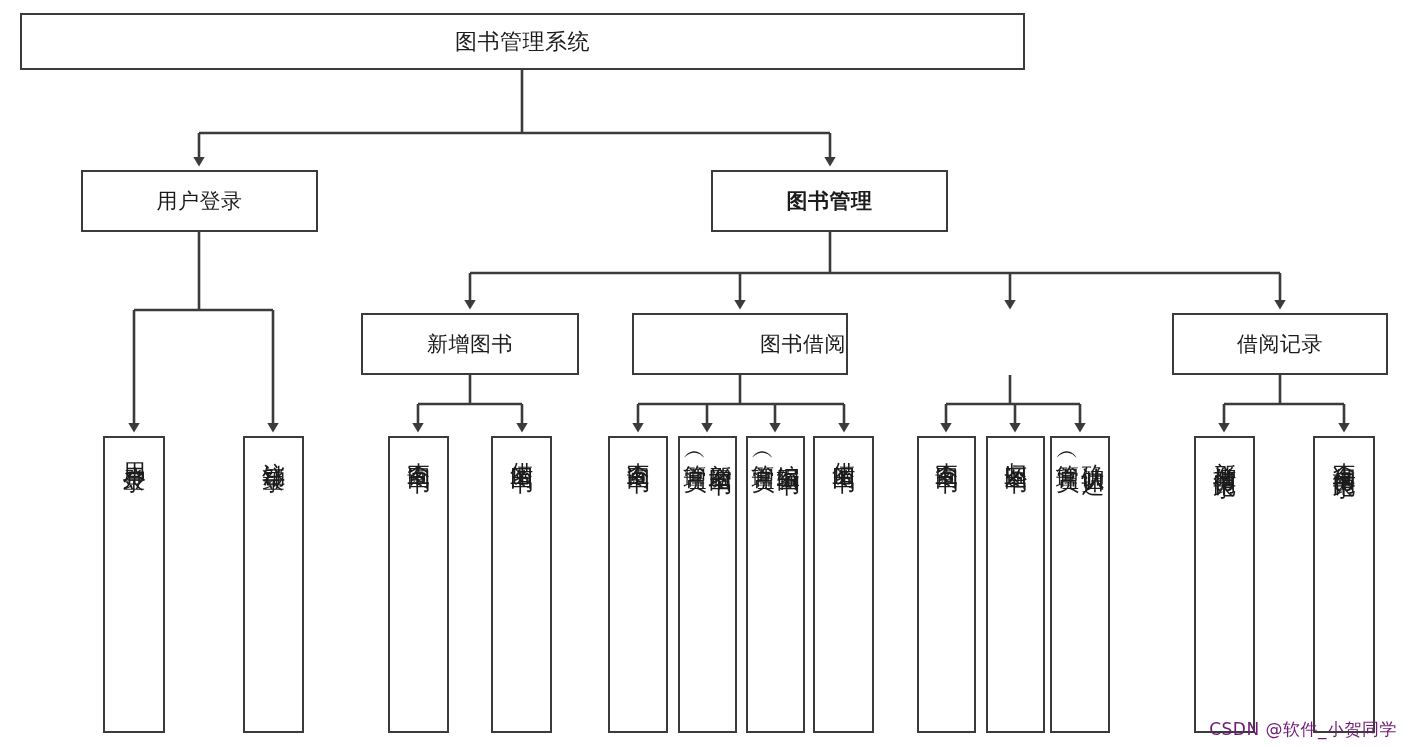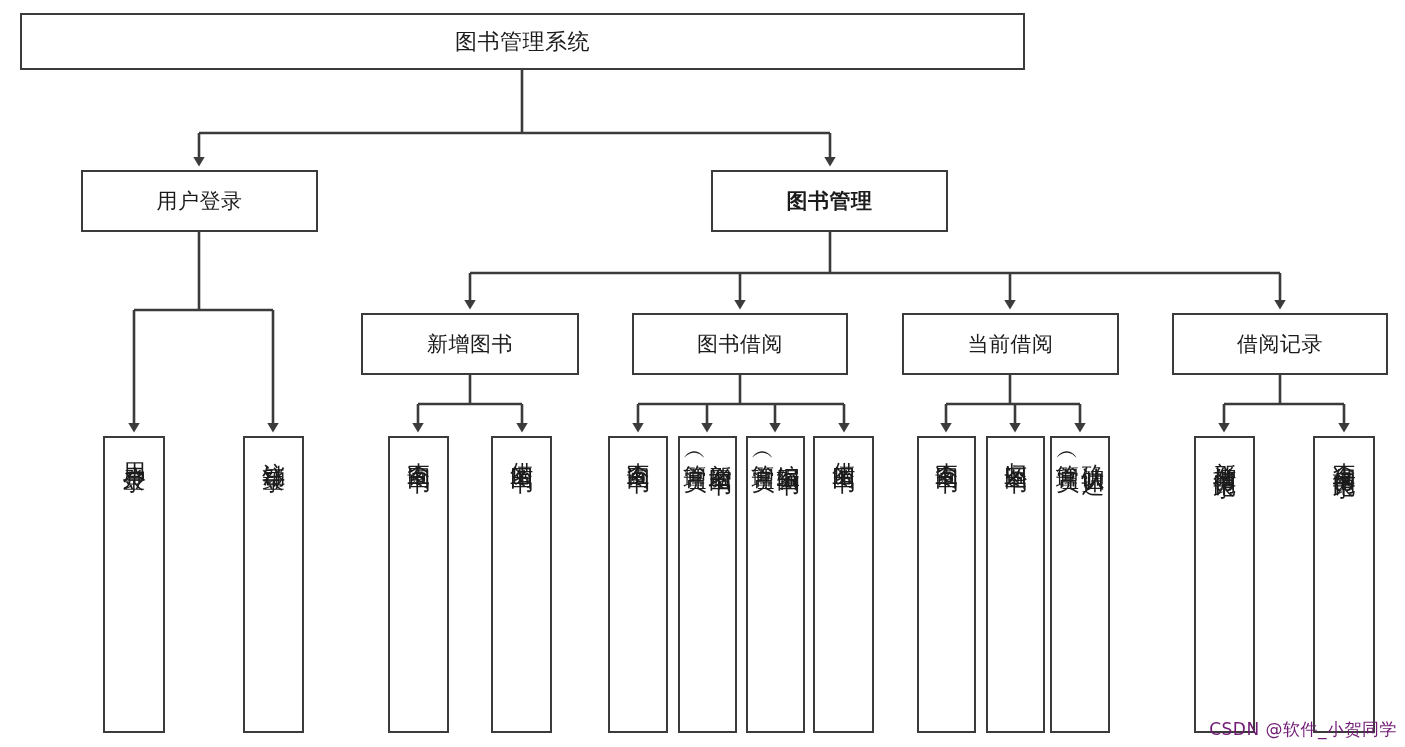--- a/index.html
+++ b/index.html
@@ -141,7 +141,7 @@
   <div class="node horiz" style="left:361px; top:313px; width:218px; height:62px;">
     <span class="lbl">新增图书</span>
   </div>
-  <div class="node horiz" style="left:632px; top:313px; width:216px; height:62px;">
+  <div class="node horiz" style="left:632px; top:313px; width:216px; height:62px;justify-content:flex-end;">
     <span class="lbl">图书借阅</span>
   </div>
   <div class="node horiz" style="left:902px; top:313px; width:217px; height:62px;">

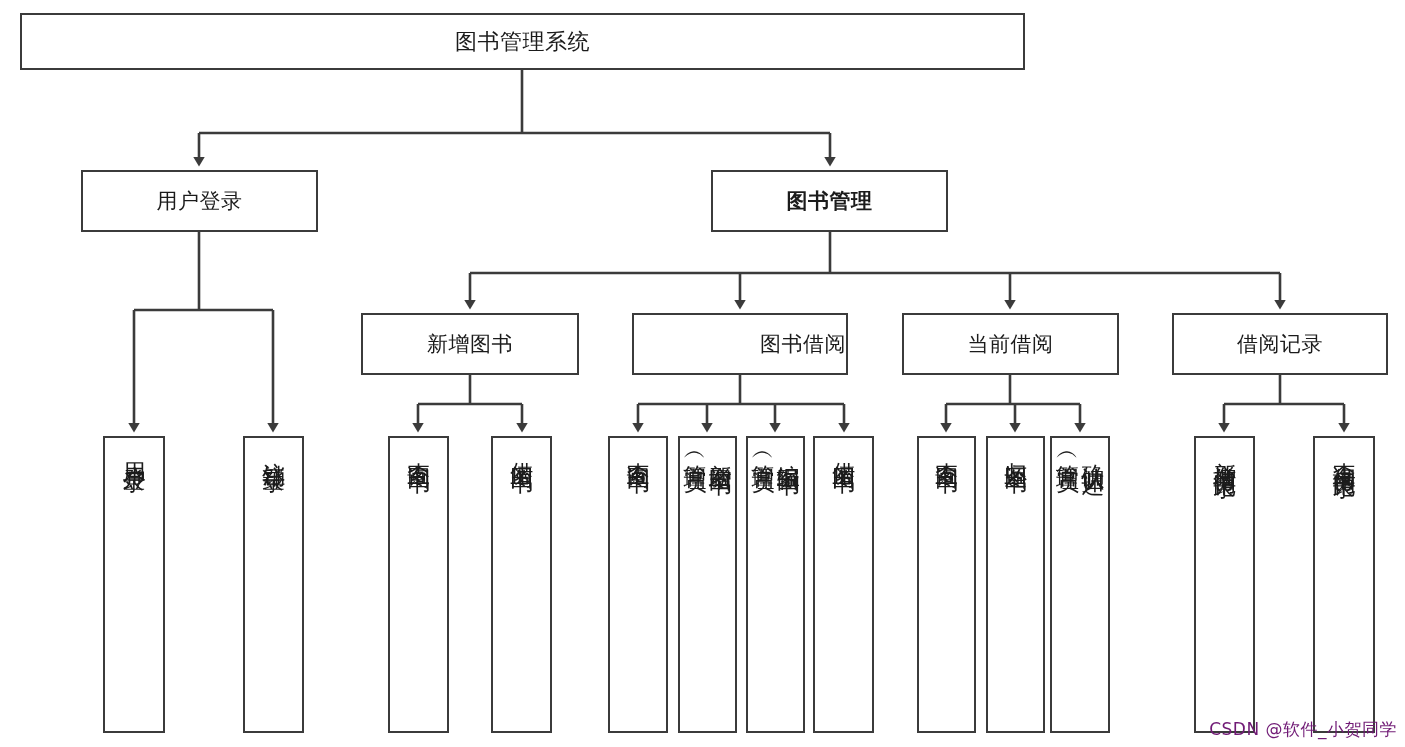--- a/index.html
+++ b/index.html
@@ -144,9 +144,6 @@
   <div class="node horiz" style="left:632px; top:313px; width:216px; height:62px;justify-content:flex-end;">
     <span class="lbl">图书借阅</span>
   </div>
-  <div class="node horiz" style="left:902px; top:313px; width:217px; height:62px;">
-    <span class="lbl">当前借阅</span>
-  </div>
   <div class="node horiz" style="left:1172px; top:313px; width:216px; height:62px;">
     <span class="lbl">借阅记录</span>
   </div>

